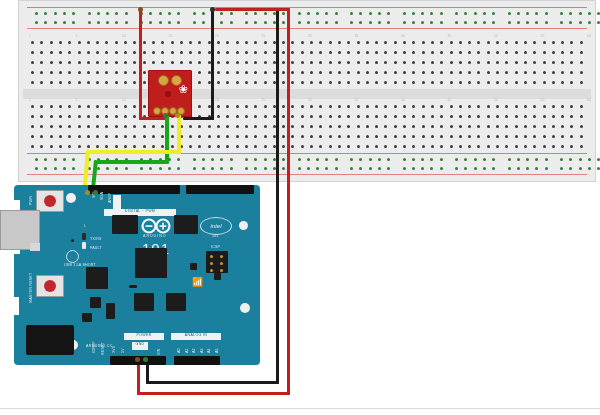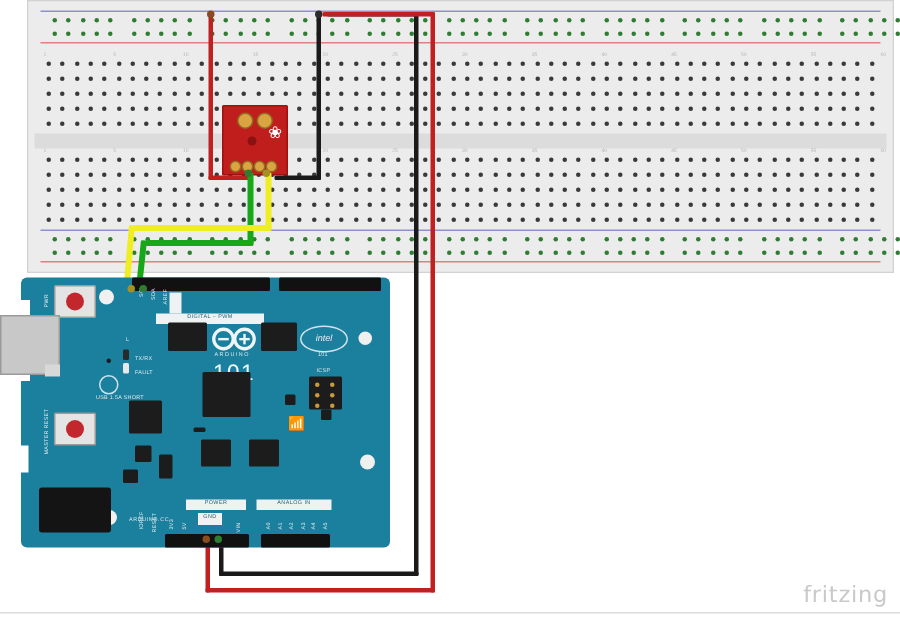--- a/index.html
+++ b/index.html
@@ -1084,7 +1084,6 @@
   <div class="wend we-yellow" style="left:85px;top:190px;"></div>
 
   <div class="hrule" style="bottom:6px;"></div>
-  <div class="fritz">fritzing</div>
 </div>
 
 </body></html>

